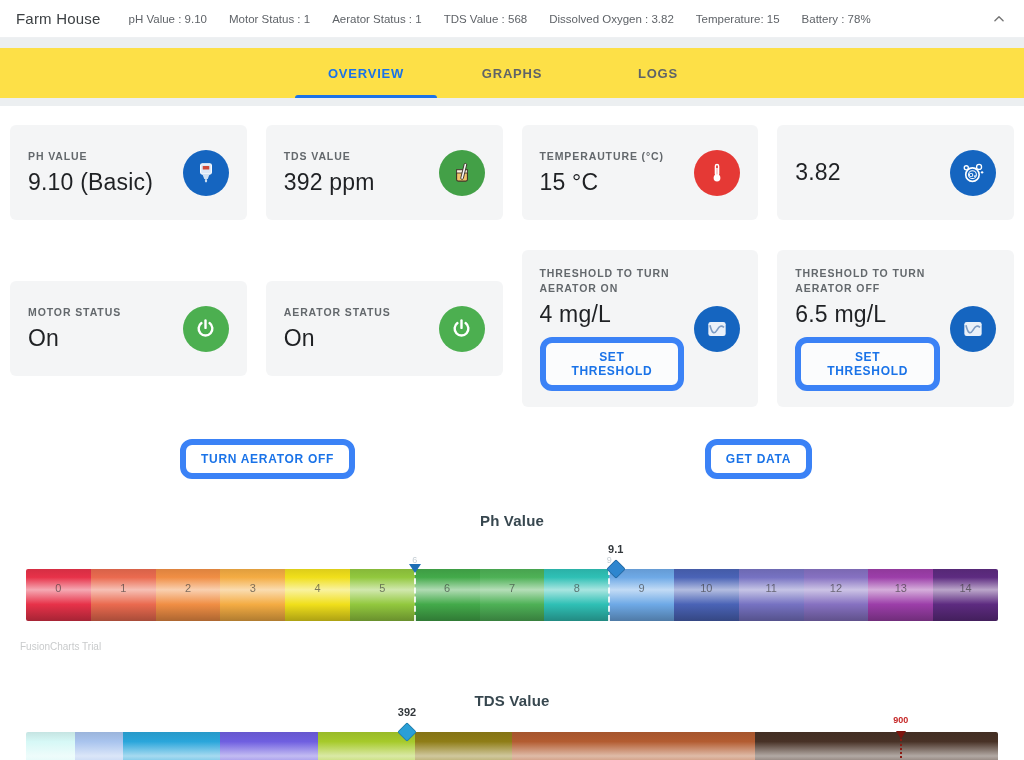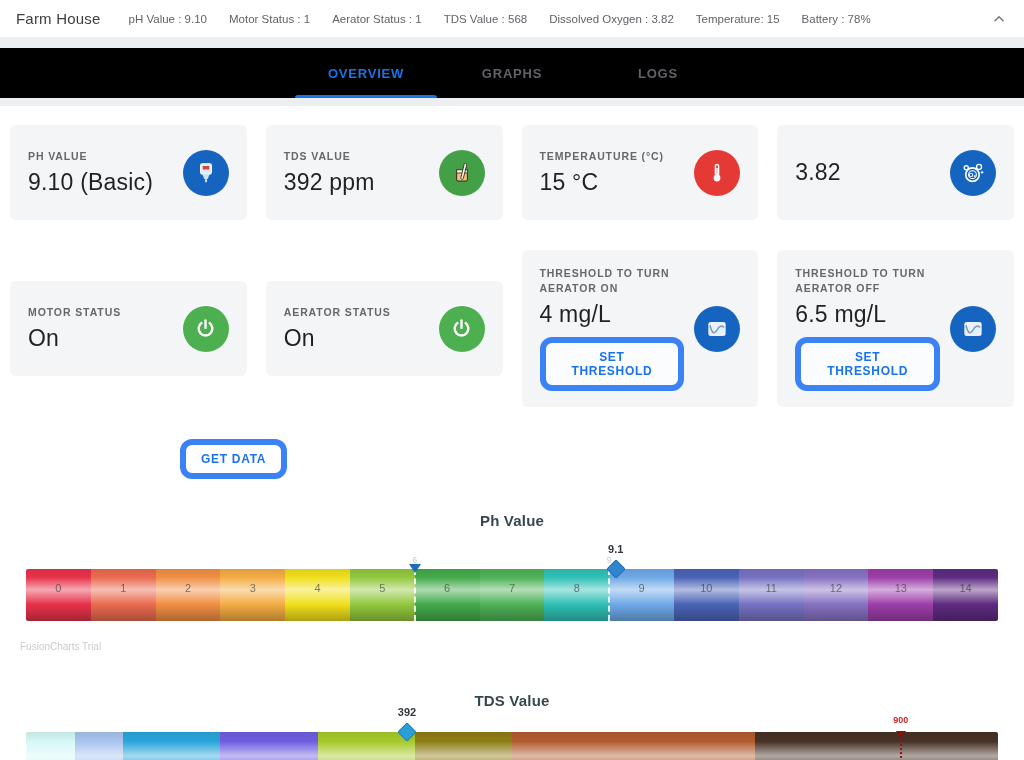--- a/index.html
+++ b/index.html
@@ -20,7 +20,7 @@
   .topstats span { font-size:11.5px; color:#5f6368; white-space:nowrap; }
   .chev { margin-left:auto; color:#757575; display:flex; align-items:center; cursor:pointer; }
   
-  .tabbar { margin-top:10px; background:#000000; height:50px; display:flex; justify-content:center; }
+  .tabbar { margin-top:10px; background:#fde047; height:50px; display:flex; justify-content:center; }
   .tab {
     width:146px; display:flex; align-items:center; justify-content:center;
     font-size:13px; font-weight:600; letter-spacing:.8px; color:#5f6368;

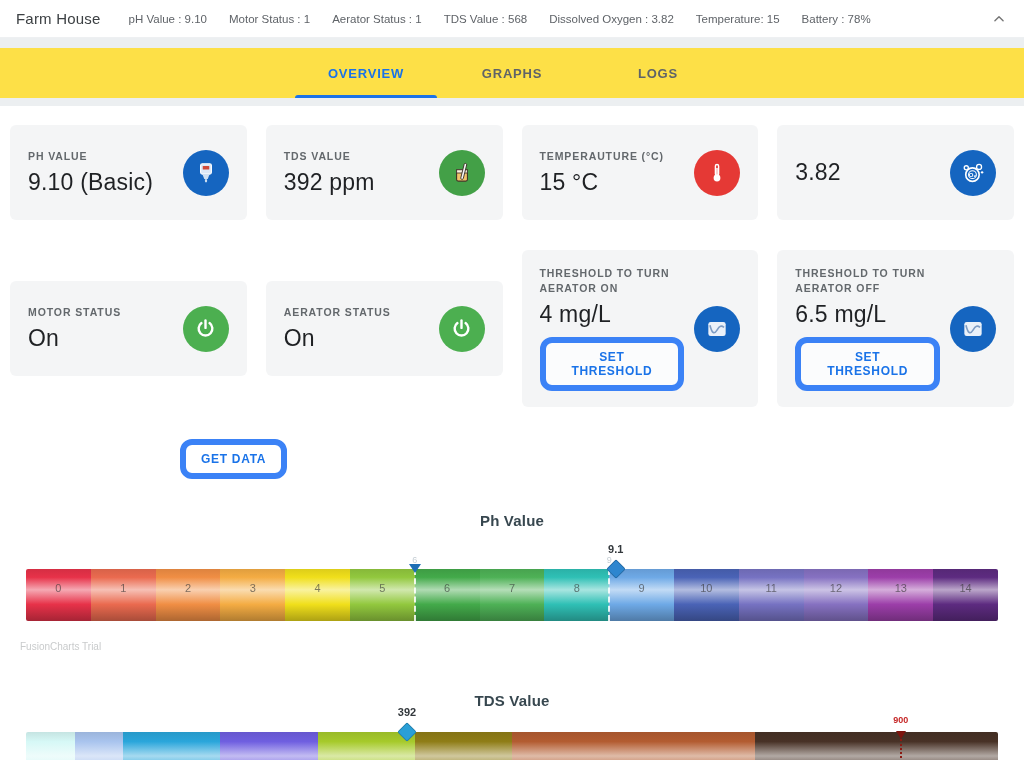--- a/index.html
+++ b/index.html
@@ -242,6 +242,7 @@
   </section>
 
   <section class="actions">
+    <button class="btn-outline">TURN AERATOR OFF</button>
     <button class="btn-outline">GET DATA</button>
   </section>
 

